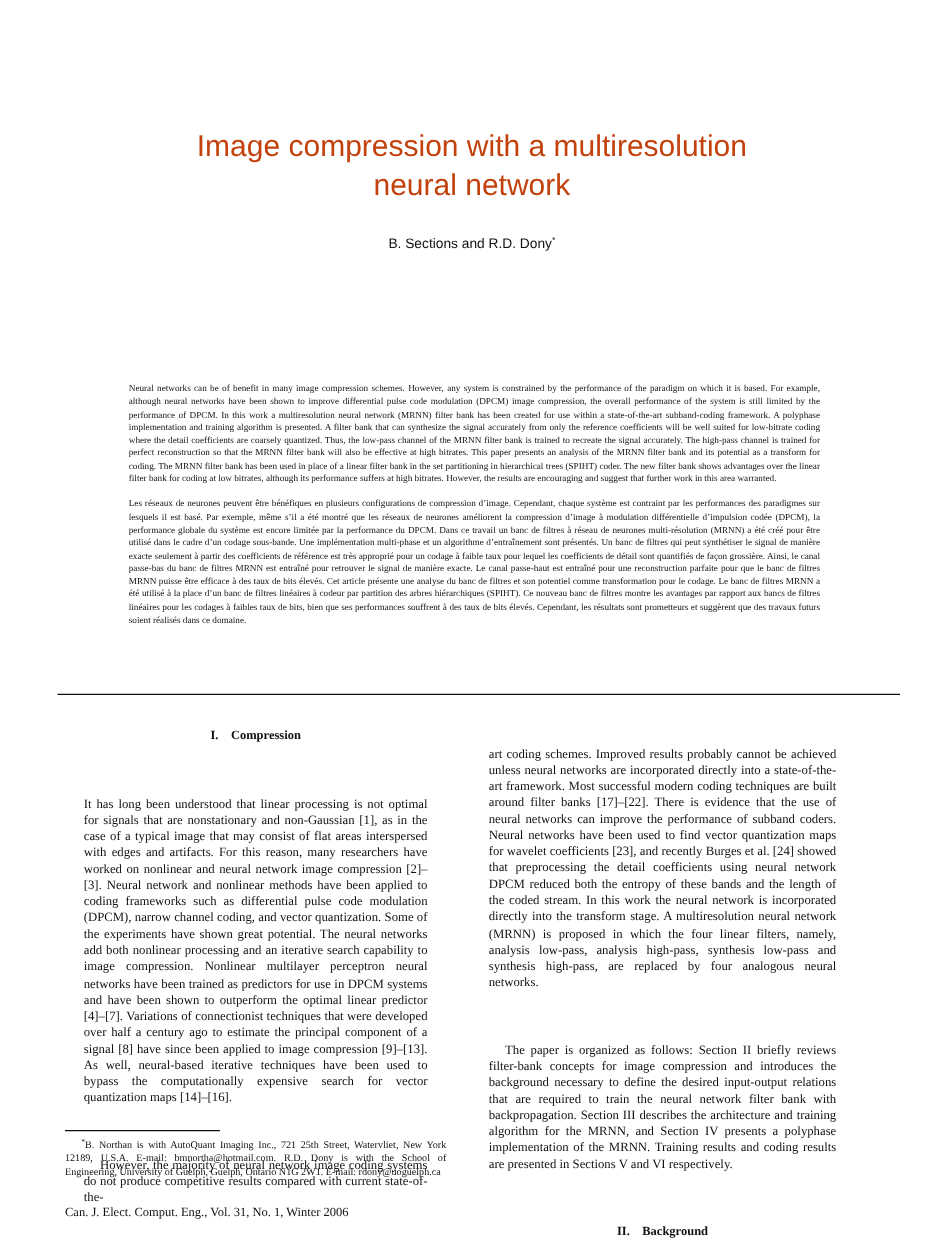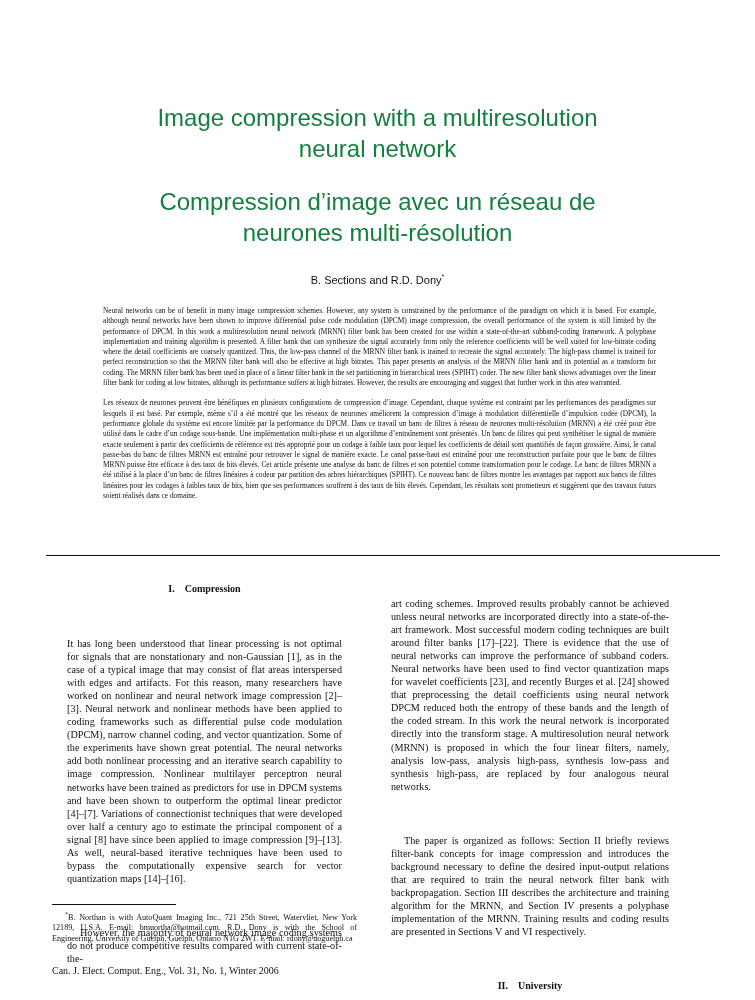--- a/index.html
+++ b/index.html
@@ -6,7 +6,7 @@
   body { width: 755px; height: 1000px; position: relative; overflow: hidden; color: #111; }
   .title-block { position: absolute; left: 0; top: 102px; width: 755px; text-align: center;
     font-family: "Liberation Sans", sans-serif; }
-  .title { font-size: 24px; line-height: 31px; margin: 0; font-weight: normal; color: #15803d; }
+  .title { font-size: 24px; line-height: 31px; margin: 0; font-weight: normal; color: #c2410c; }
   .title-fr { margin-top: 22px; }
   .authors { margin-top: 22px; font-size: 11px; line-height: 14px; }
   .authors sup { font-size: 7px; }

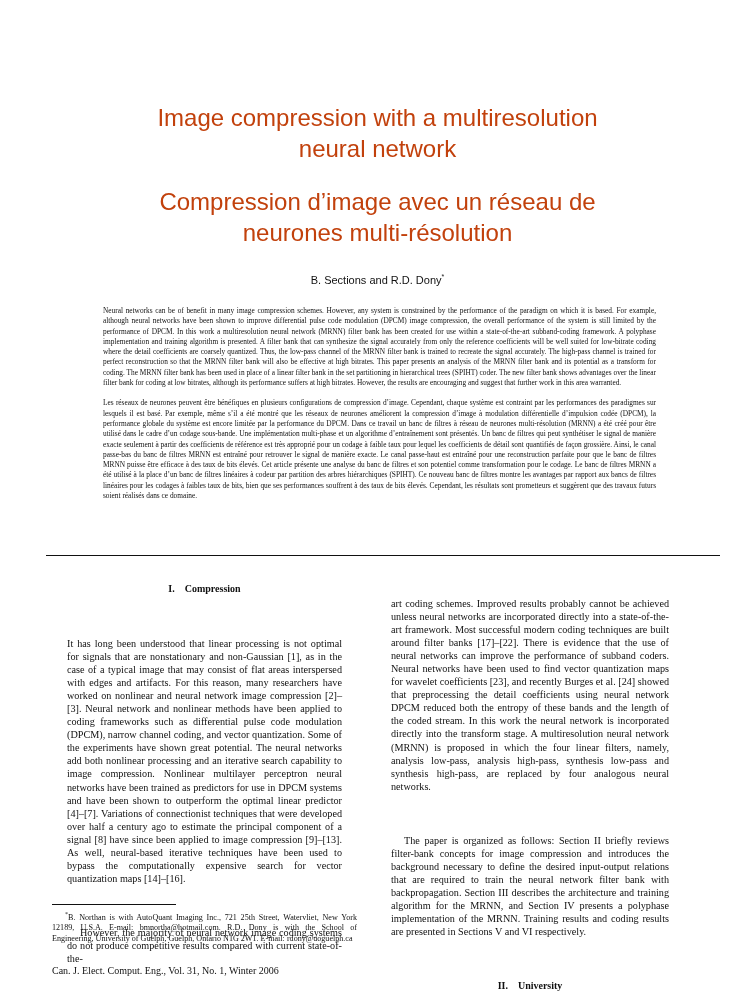--- a/index.html
+++ b/index.html
@@ -36,7 +36,6 @@
 
 <div class="title-block">
   <h1 class="title" style="width:490px;margin:0 auto;">Image compression with a multiresolution neural network</h1>
-  <h1 class="title title-fr" style="width:470px;margin-left:auto;margin-right:auto;">Compression d’image avec un réseau de neurones multi-résolution</h1>
   <div class="authors"><span>B. Sections and R.D. Dony</span><sup>*</sup></div>
 </div>
 

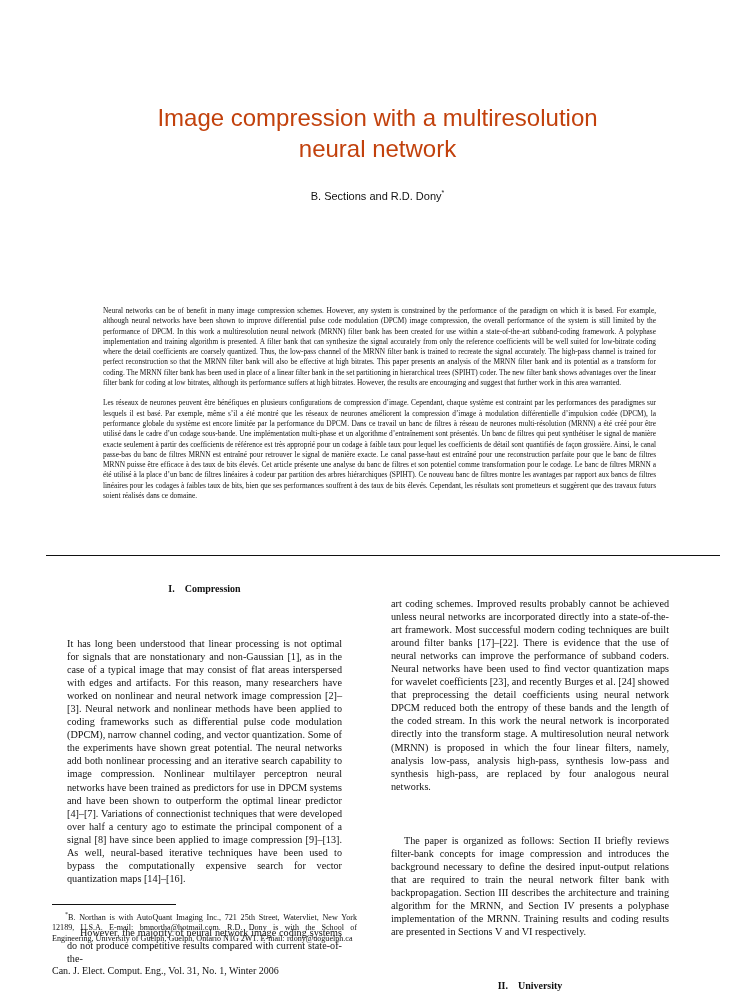--- a/index.html
+++ b/index.html
@@ -59,7 +59,7 @@
   <div class="gap-sm"></div>
   <p class="indent">The paper is organized as follows: Section II briefly reviews filter-bank concepts for image compression and introduces the background necessary to define the desired input-output relations that are required to train the neural network filter bank with backpropagation. Section III describes the architecture and training algorithm for the MRNN, and Section IV presents a polyphase implementation of the MRNN. Training results and coding results are presented in Sections V and VI respectively.</p>
   <div class="gap-lg"></div>
-  <h2 class="sec-head"><span class="num">II.</span><span>University</span></h2>
+  <h2 class="sec-head"><span class="num">II.</span><span>Background</span></h2>
   <div class="gap-lg" style="height:20px"></div>
   <p>A basic filter bank as shown in Fig. 1 is composed of analysis and synthesis components, each with a high-pass and a low-pass channel. The</p>
 </div>

